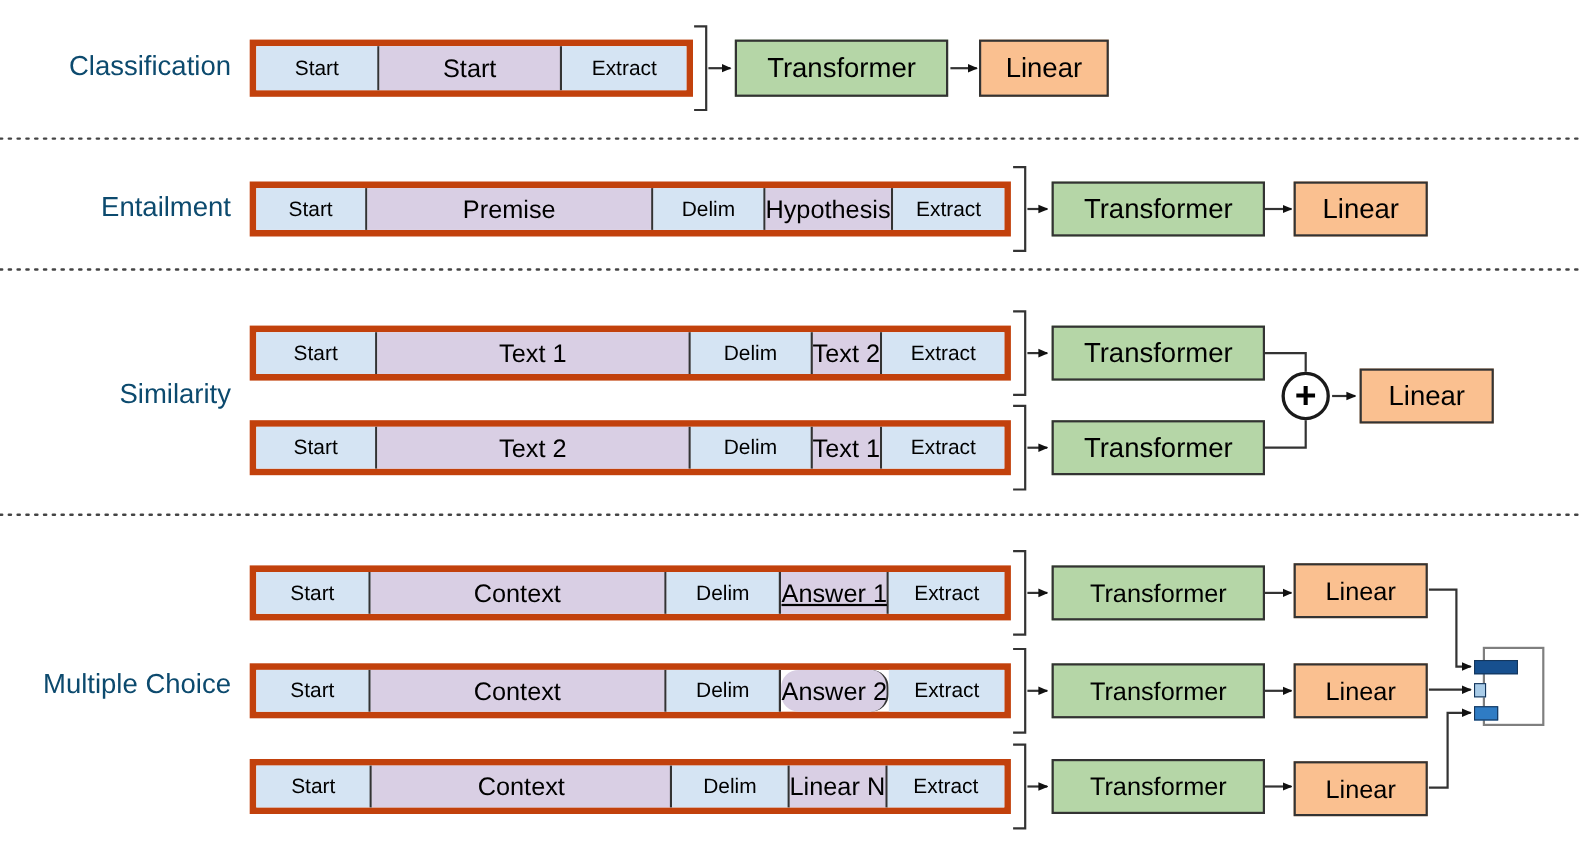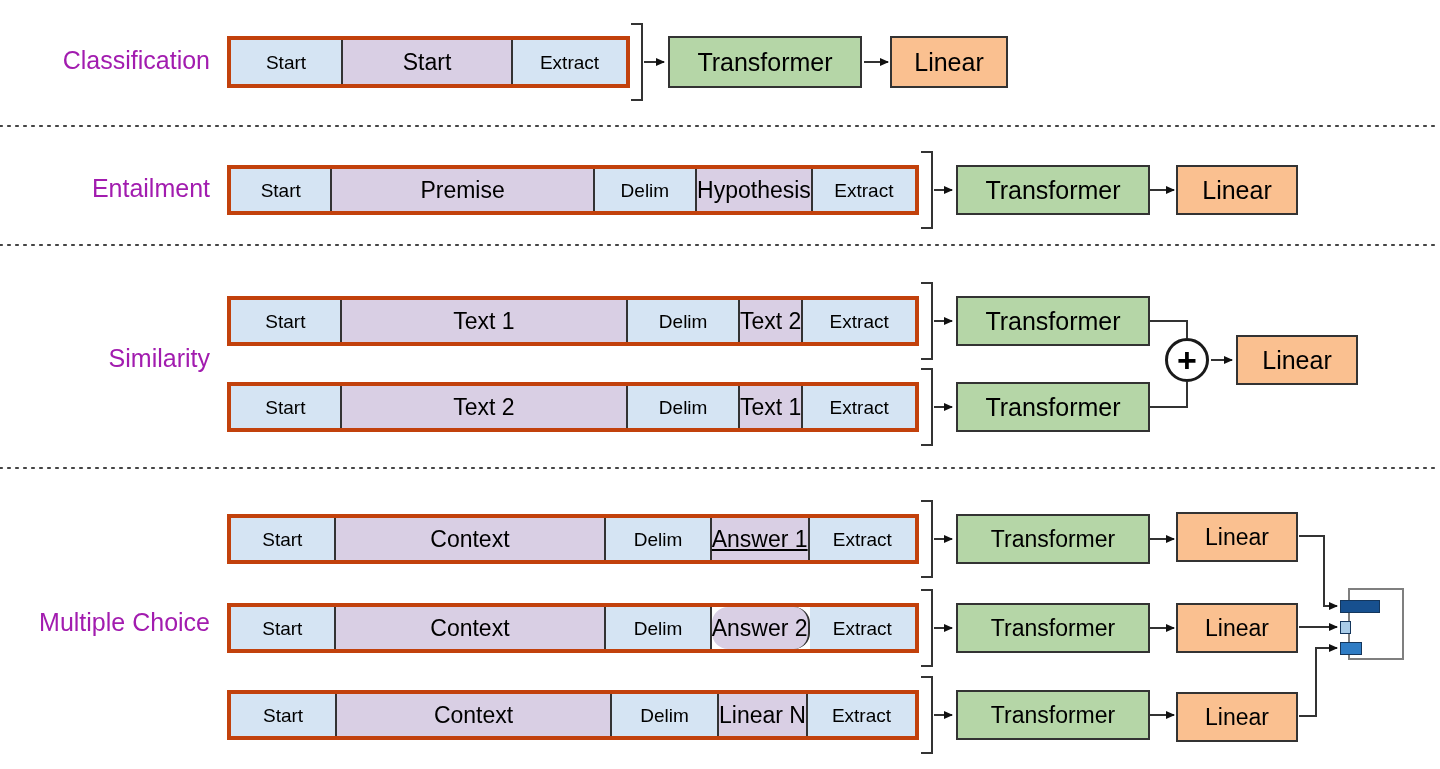--- a/index.html
+++ b/index.html
@@ -13,7 +13,7 @@
   .row-label{
     position:absolute;
     font-size:25px;
-    color:#a21caf;
+    color:#0c4a6e;
     white-space:nowrap;
     text-align:right;
     line-height:1;

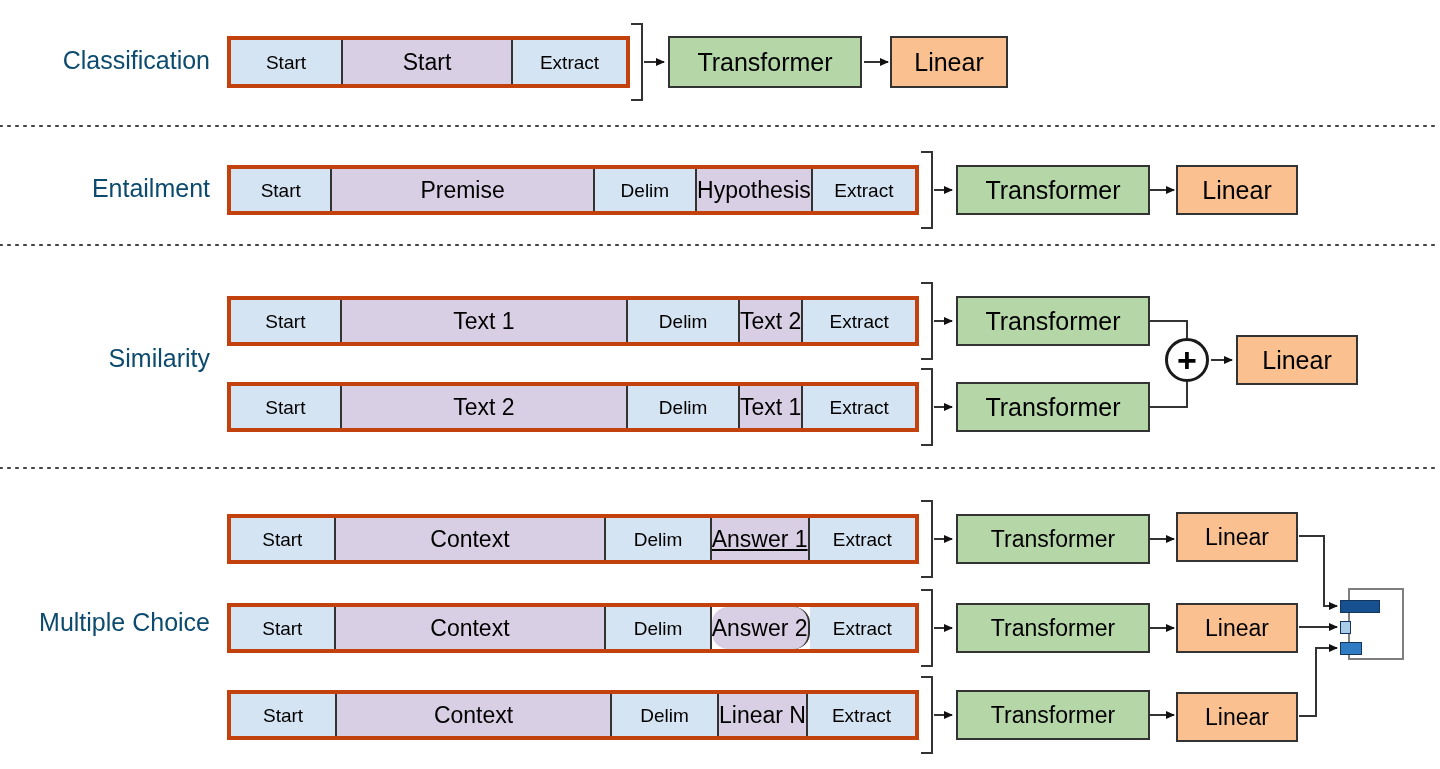--- a/index.html
+++ b/index.html
@@ -20,7 +20,7 @@
   }
 
   
-  .strip{position:absolute;display:flex;border:4px solid #c2410c;box-sizing:border-box;}
+  .strip{position:absolute;display:flex;border:6px solid #c2410c;box-sizing:border-box;}
   .seg{
     box-sizing:border-box;
     display:flex;align-items:center;justify-content:center;

